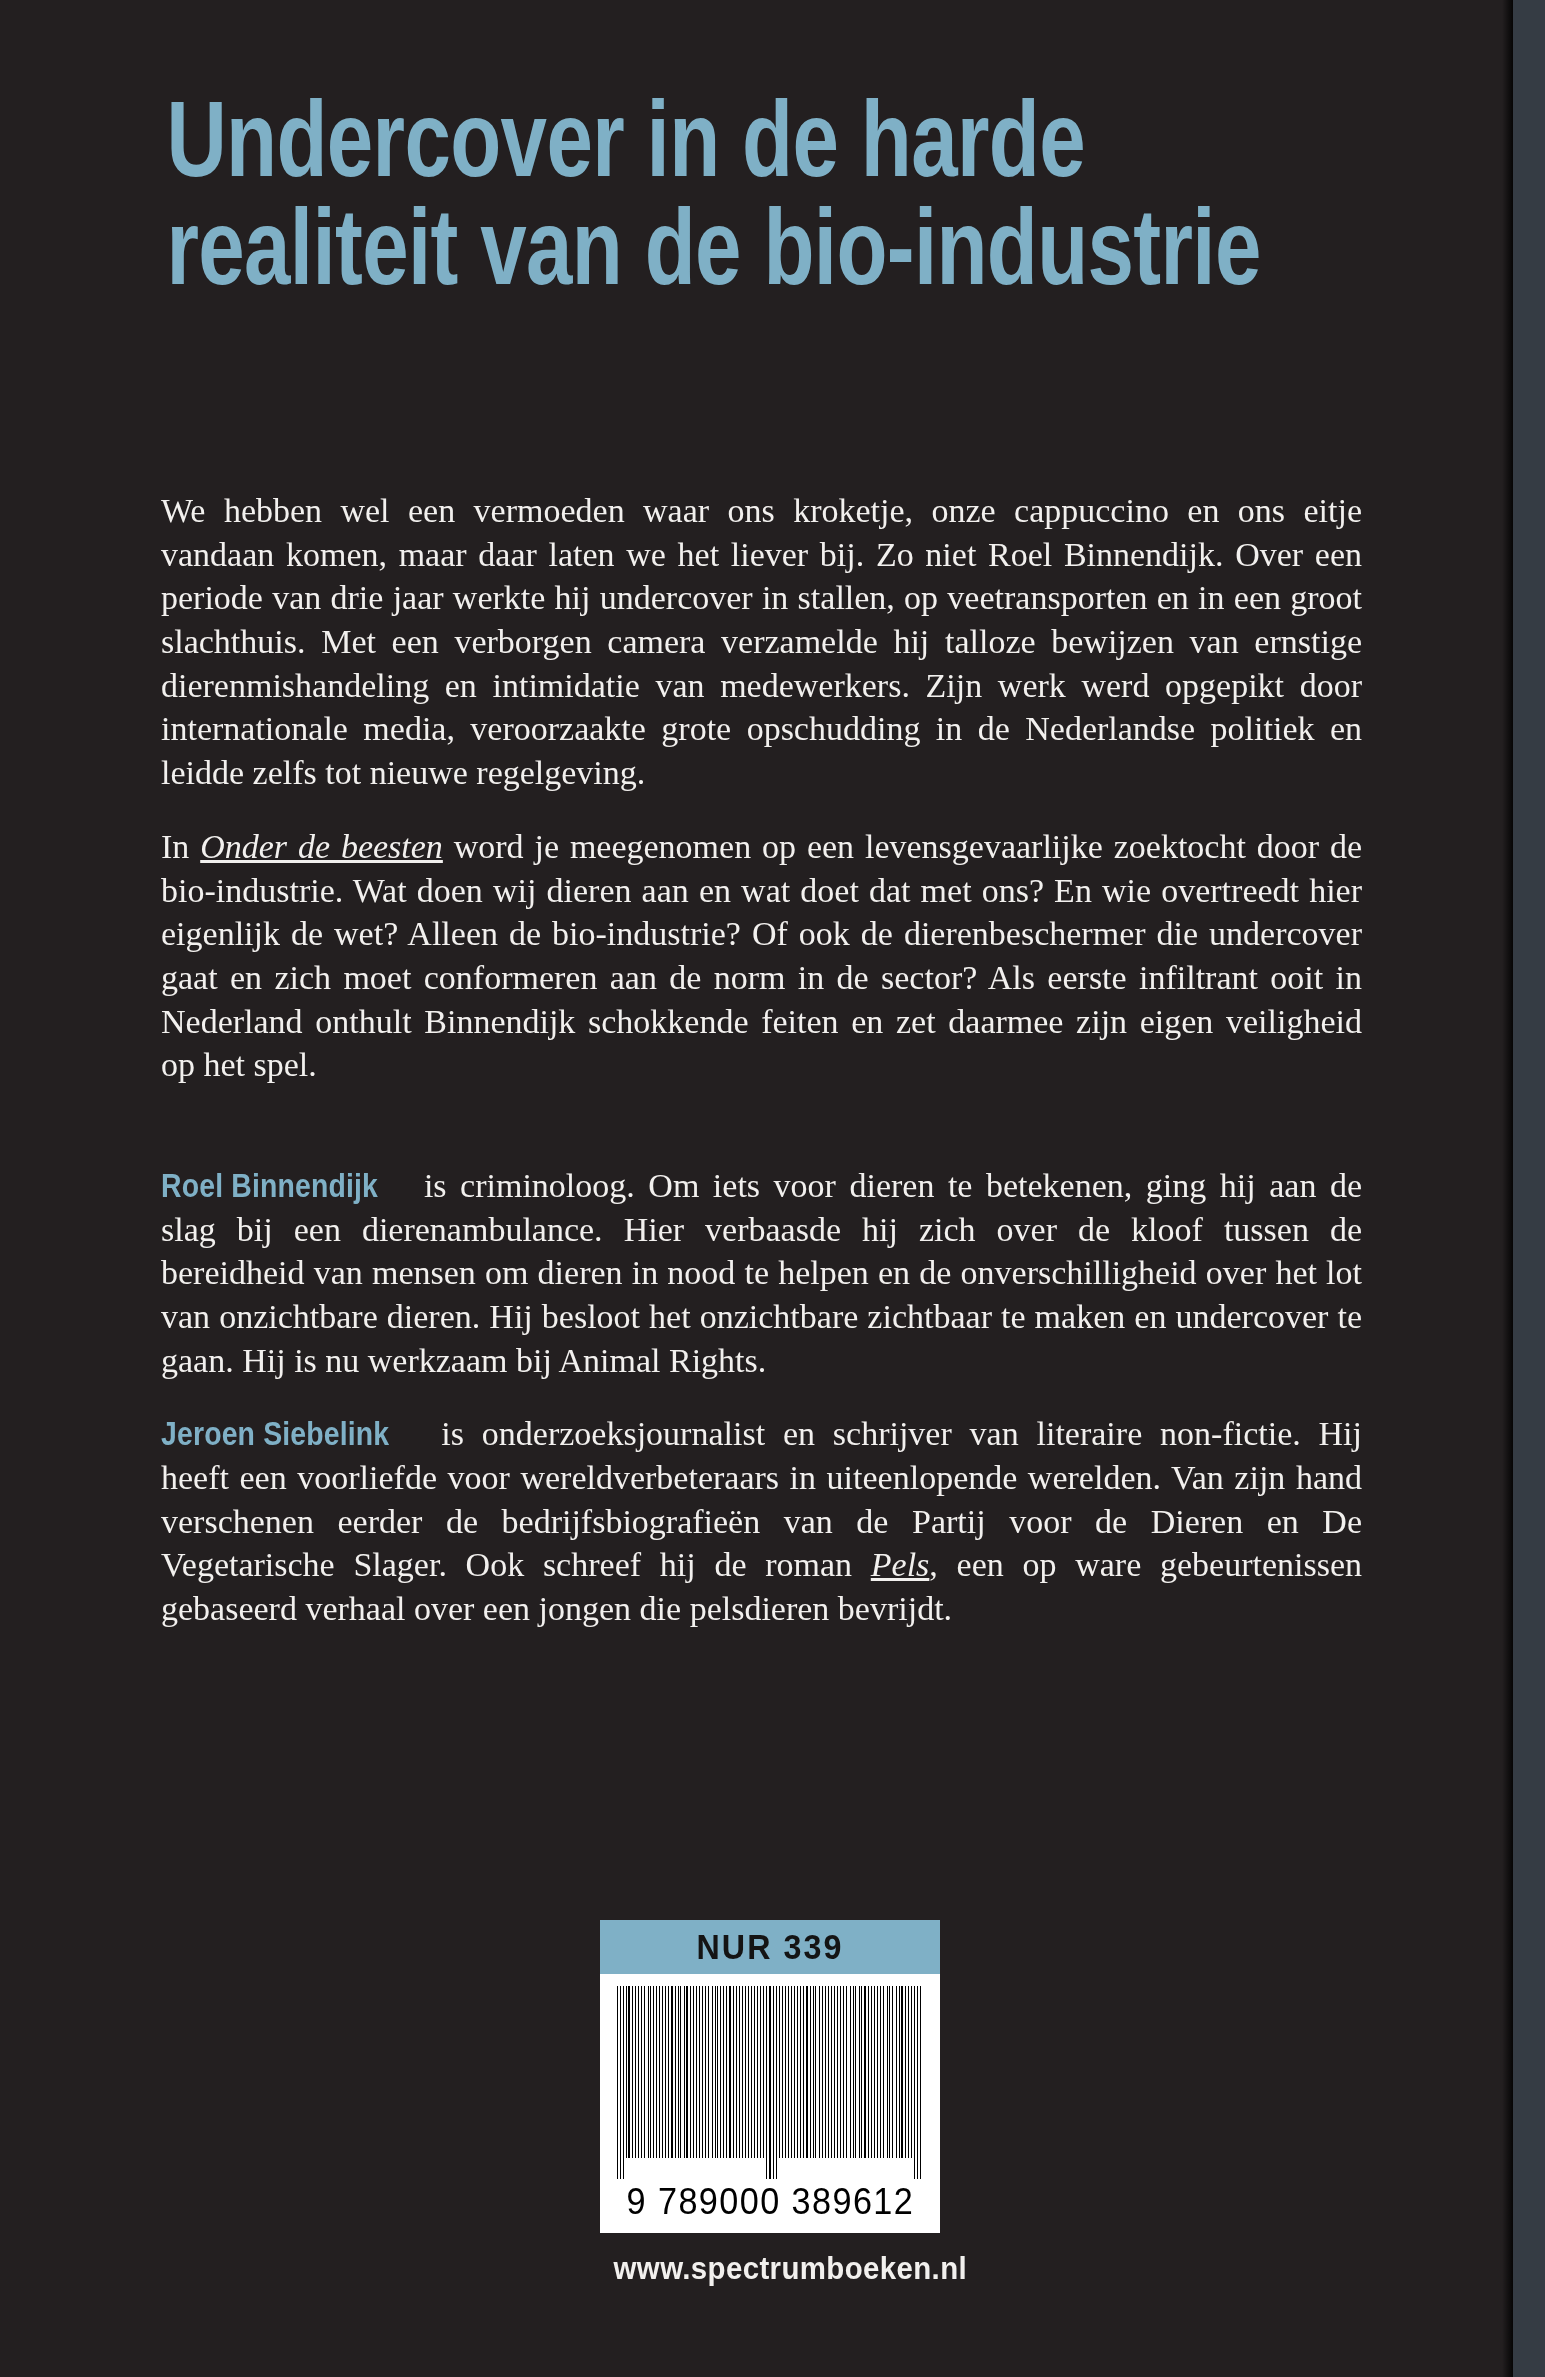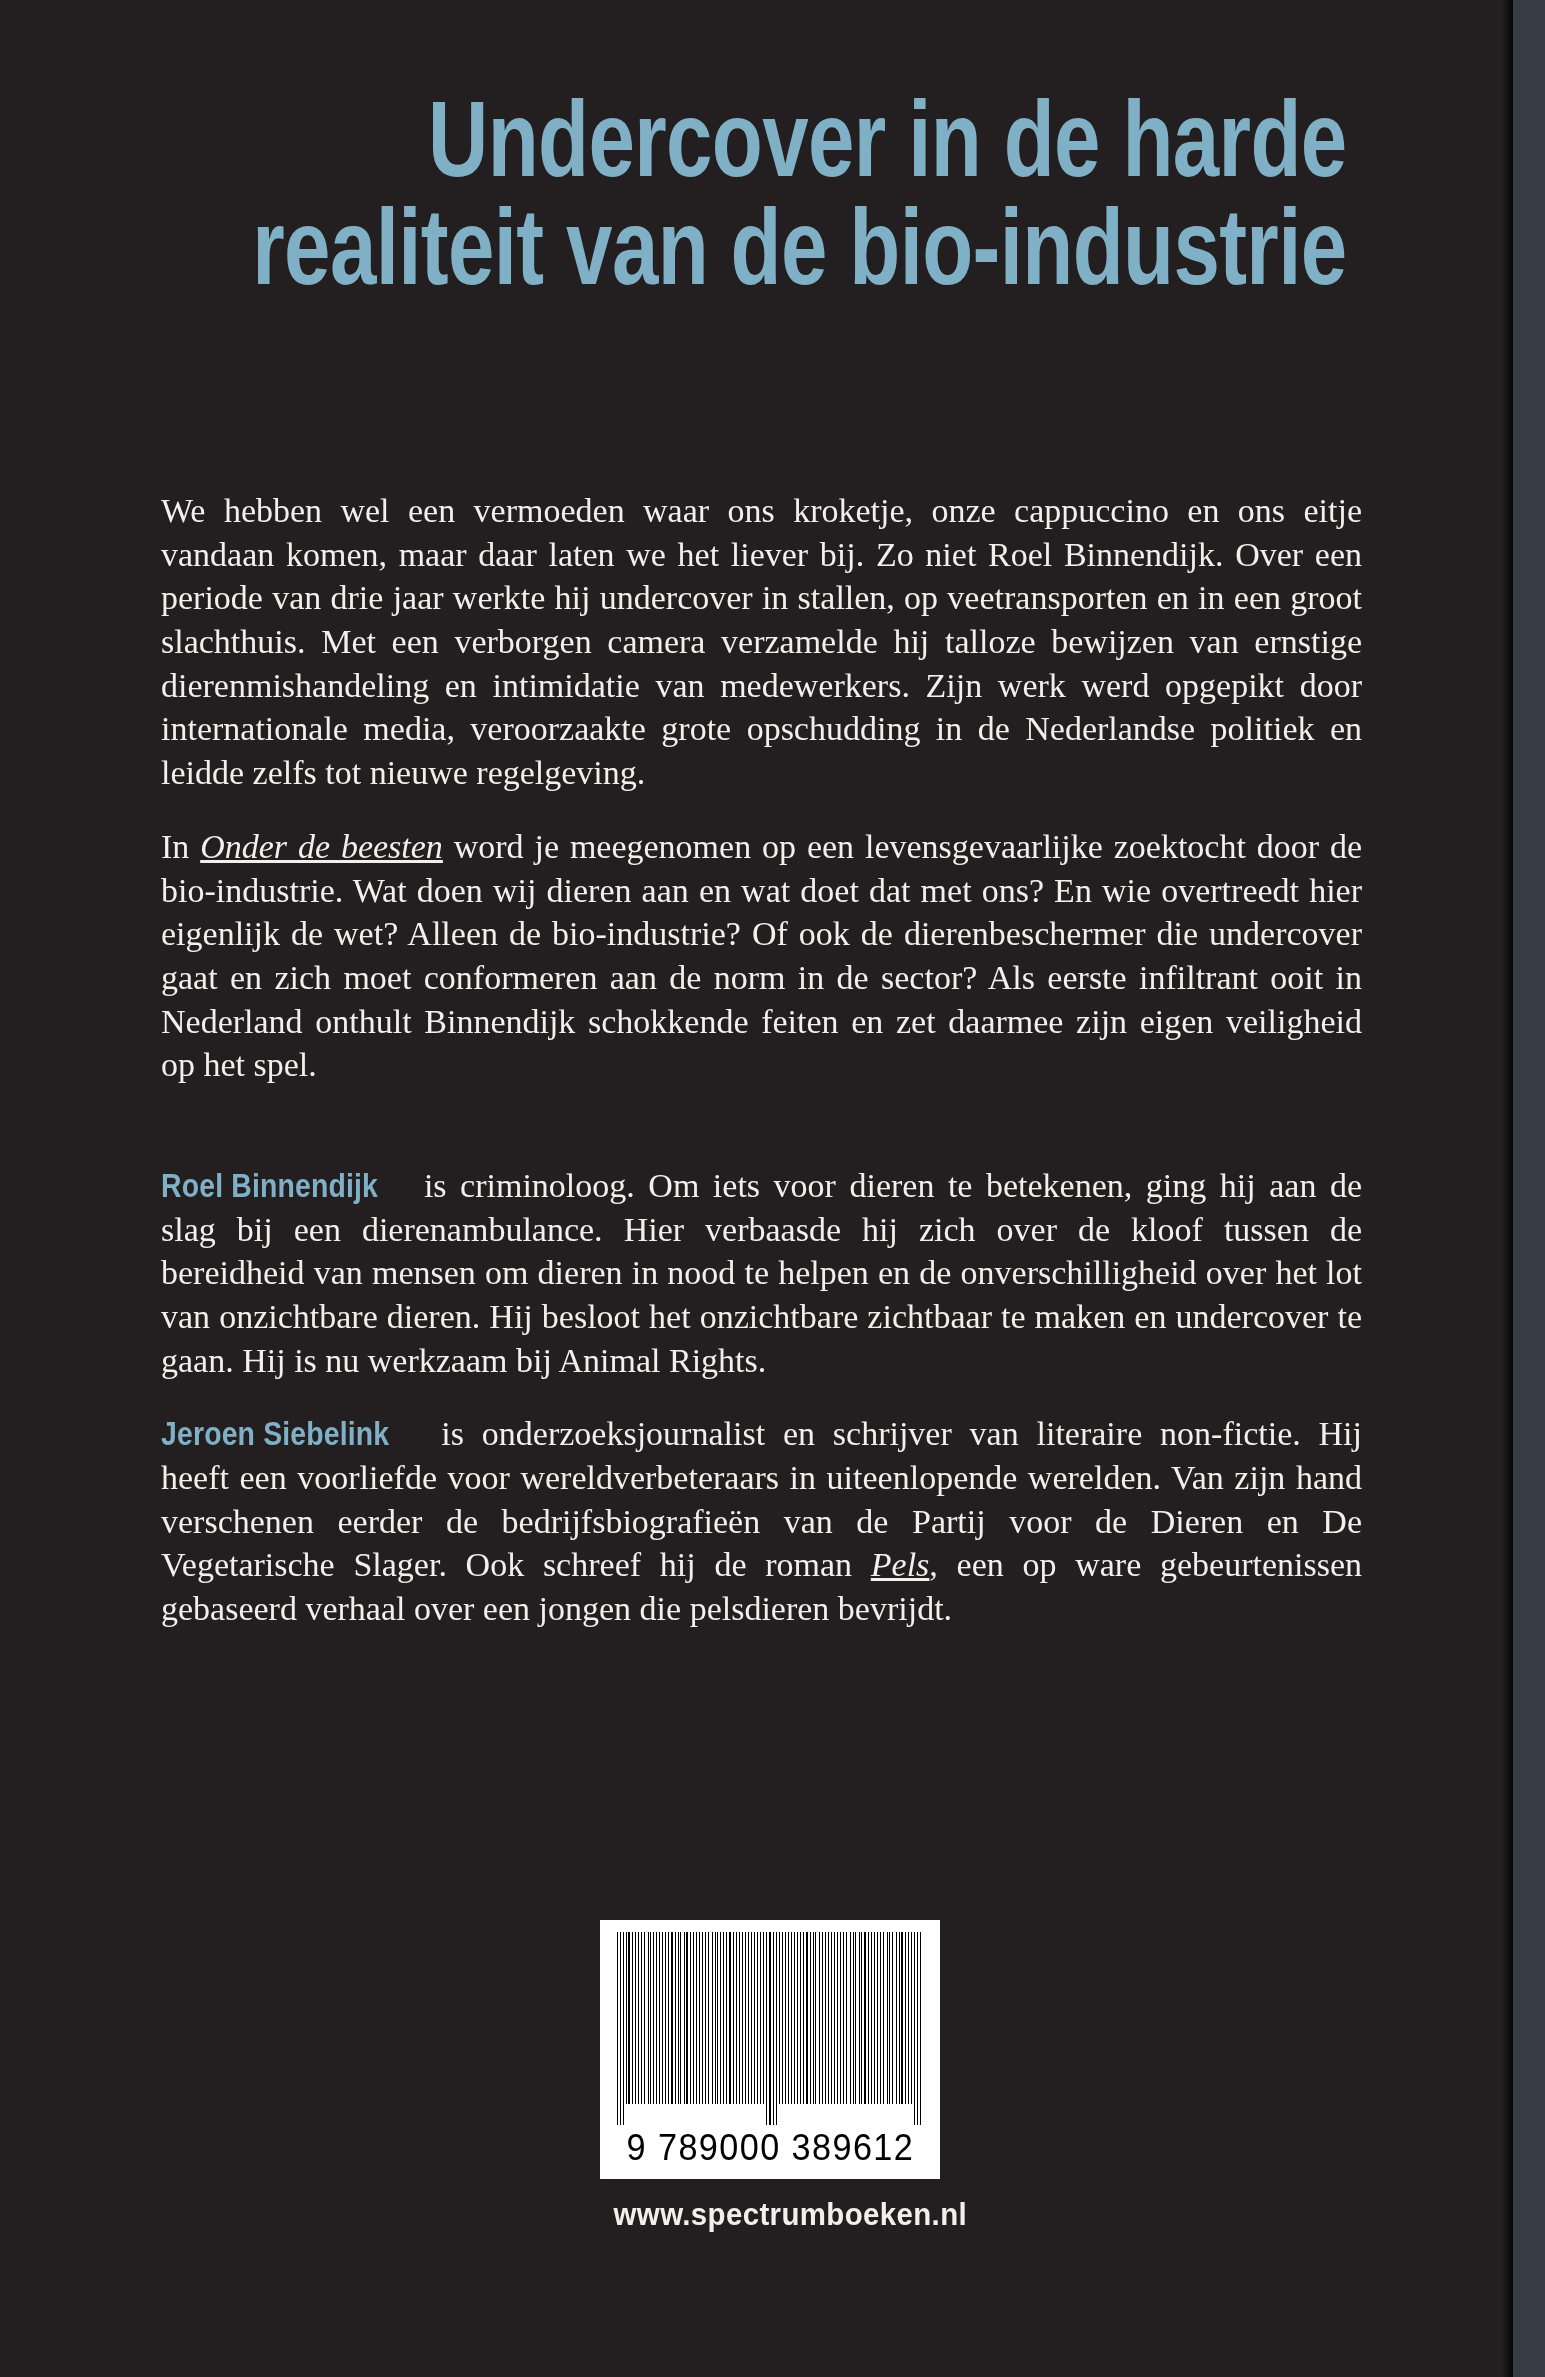--- a/index.html
+++ b/index.html
@@ -42,7 +42,7 @@
     left: 0;
     right: 32px;
     top: 89px;
-    text-align: right;
+    text-align: left;
   }
   .title-line {
     display: block;

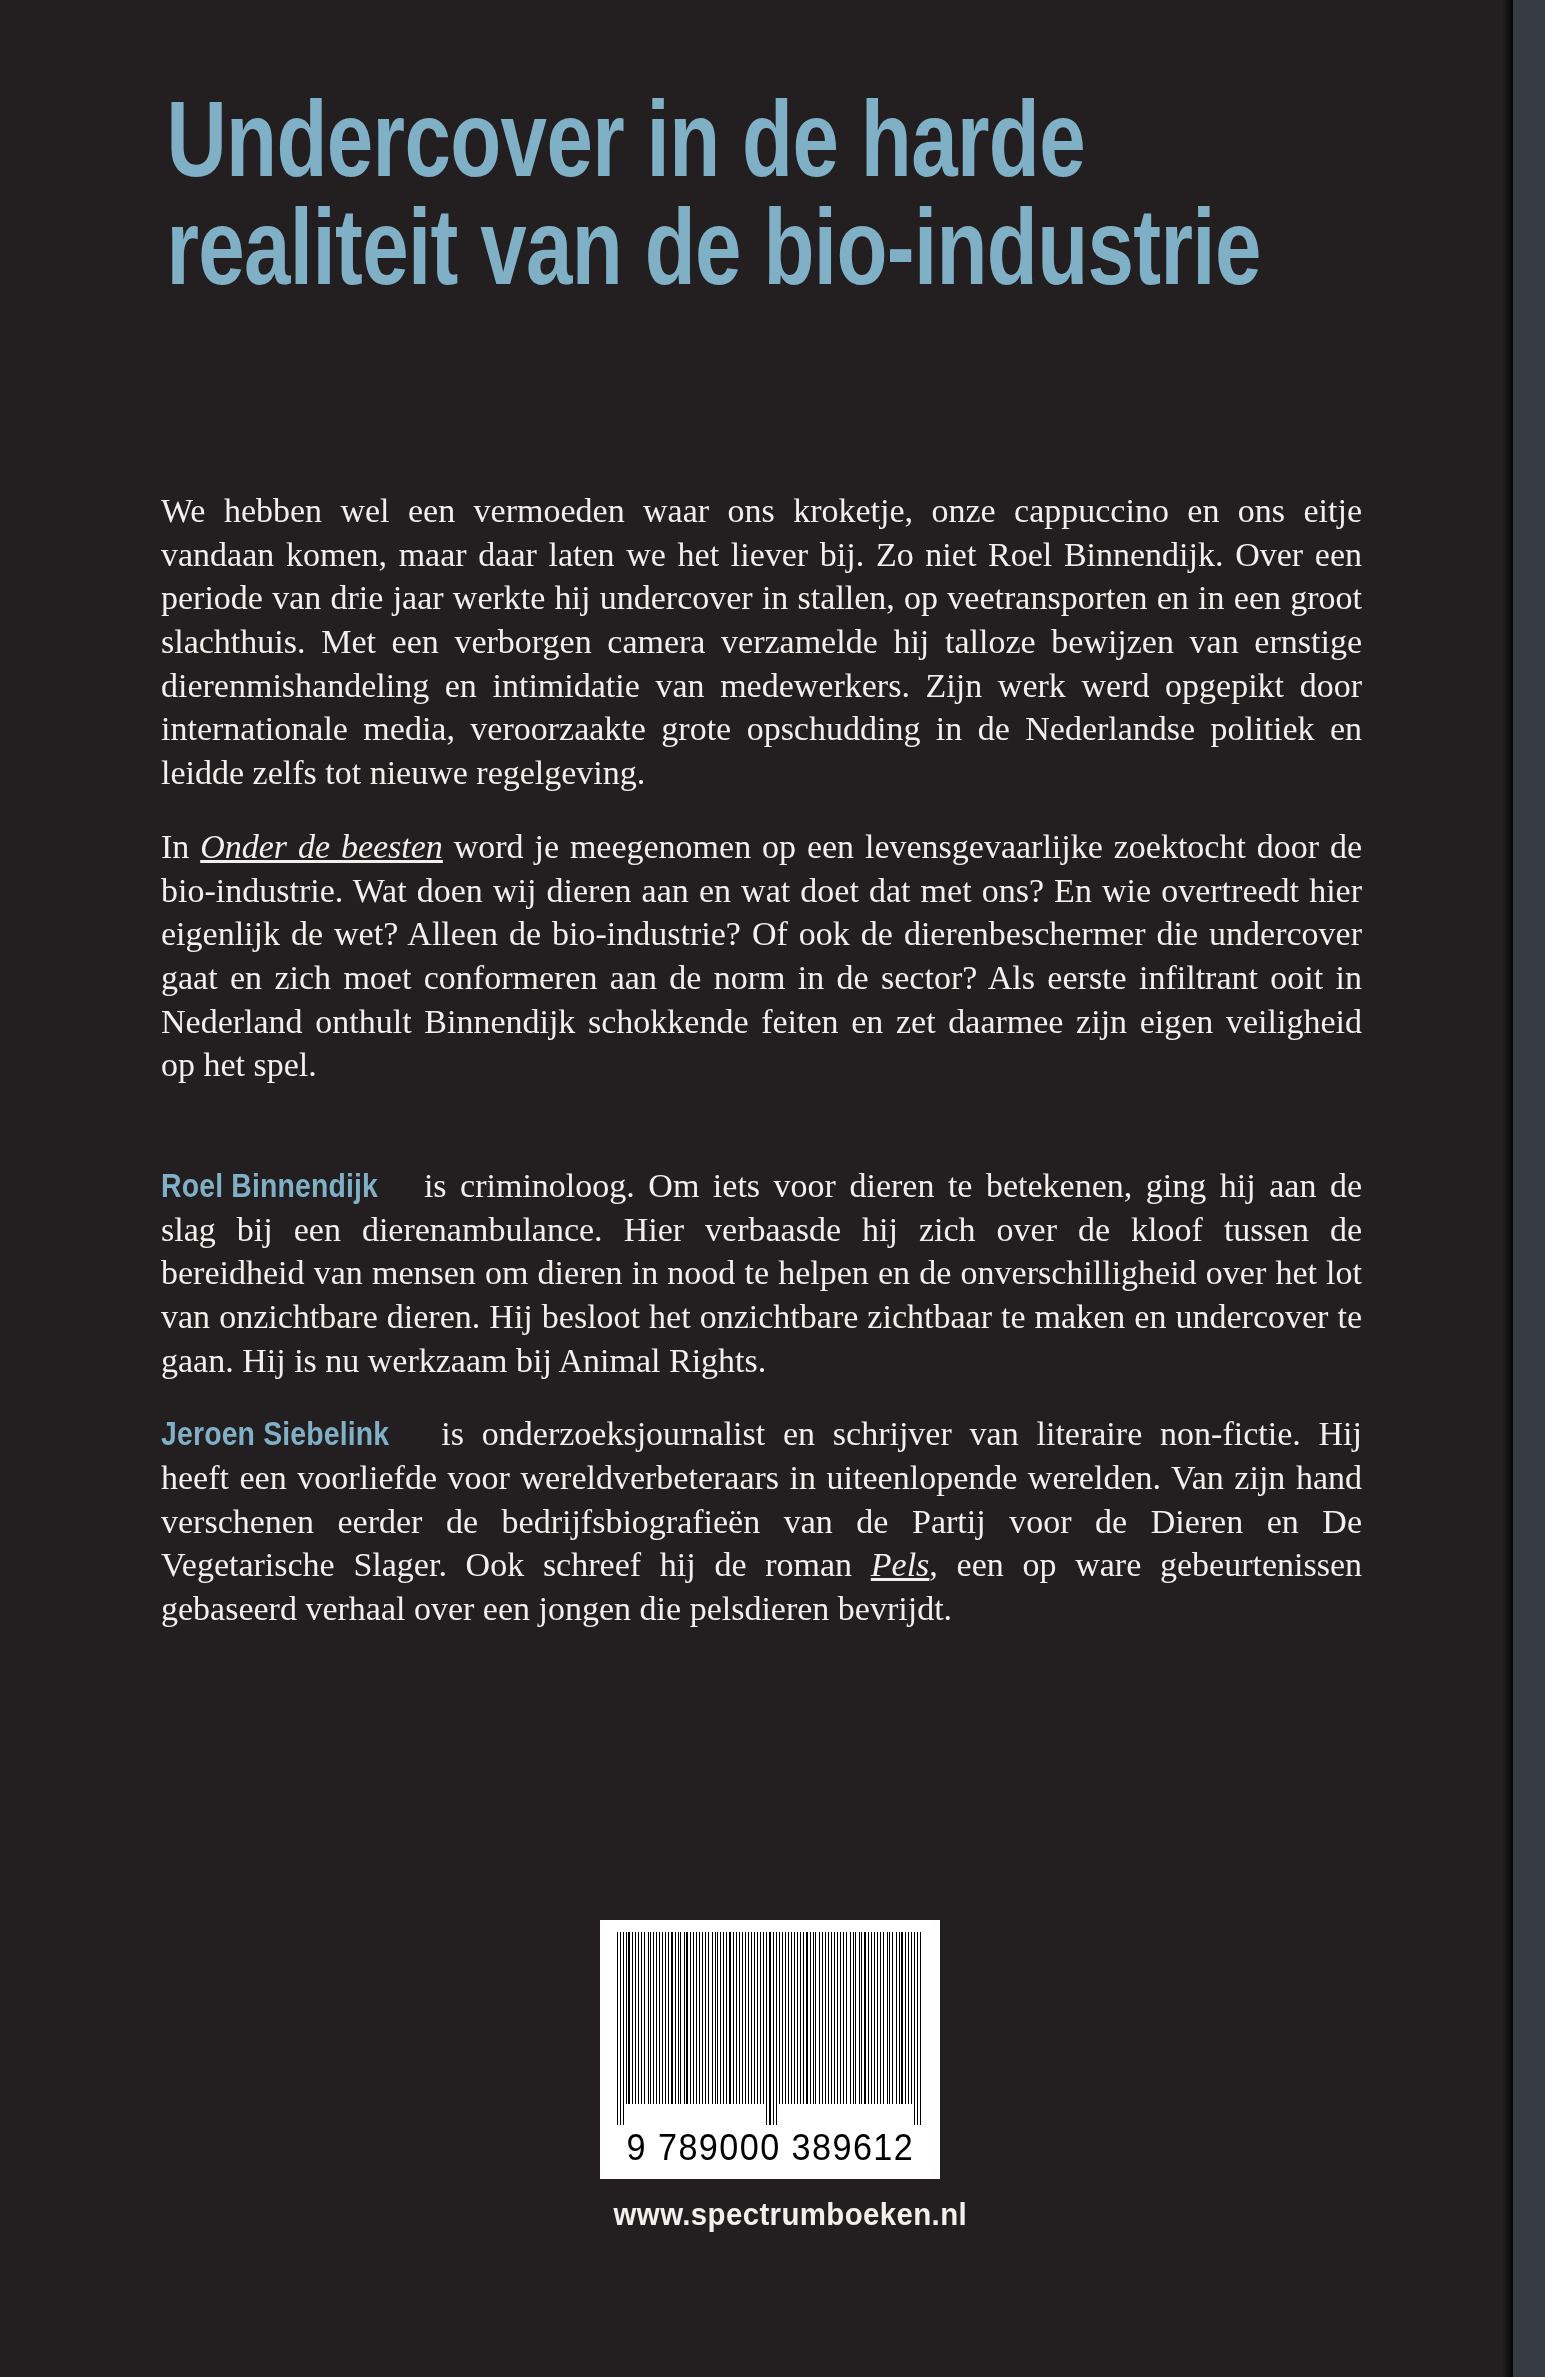--- a/index.html
+++ b/index.html
@@ -181,6 +181,9 @@
   </div>
 
   <div class="barcode-area">
+    <div class="nur-band">
+      <span class="nur-text">NUR 339</span>
+    </div>
     <div class="barcode-white">
       <div class="bars">
           <div class="bar" style="width: 3.6px; height: 193px;"></div>

